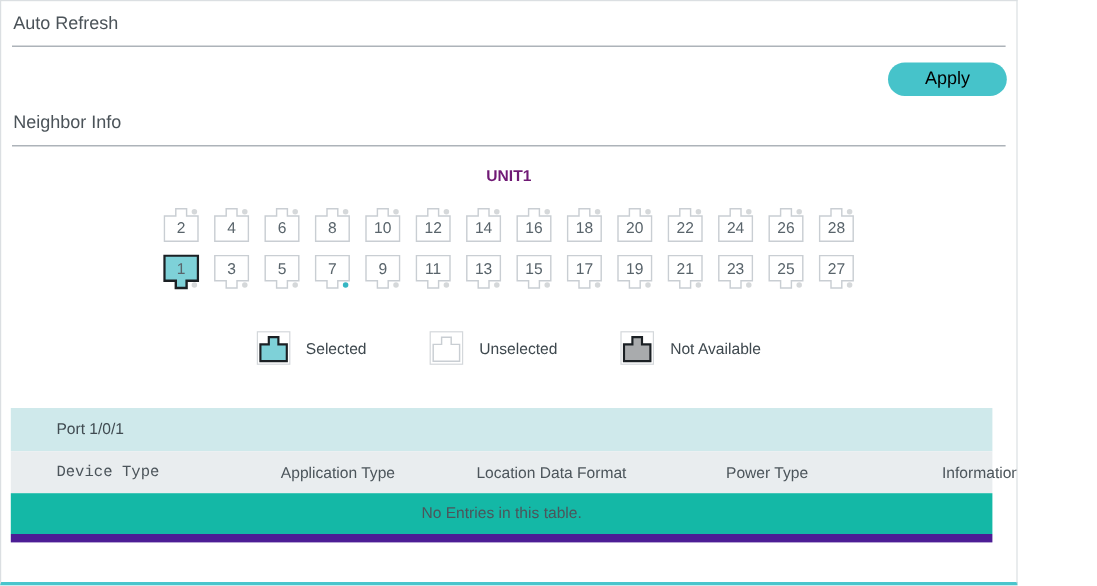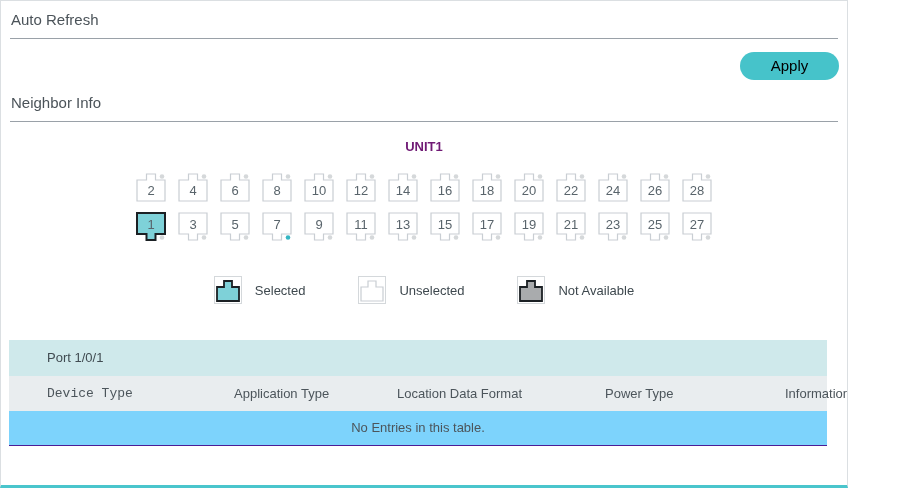--- a/index.html
+++ b/index.html
@@ -79,7 +79,7 @@
   .legend-label { font-size: 13px; color: #3e484e; }
   .neighbor-table {
     margin: 36px 20px 0 8px;
-    border-bottom: 1px solid #4c1d95;
+    border-bottom: 7px solid #4c1d95;
     font-size: 13px;
   }
   .table-port-row {

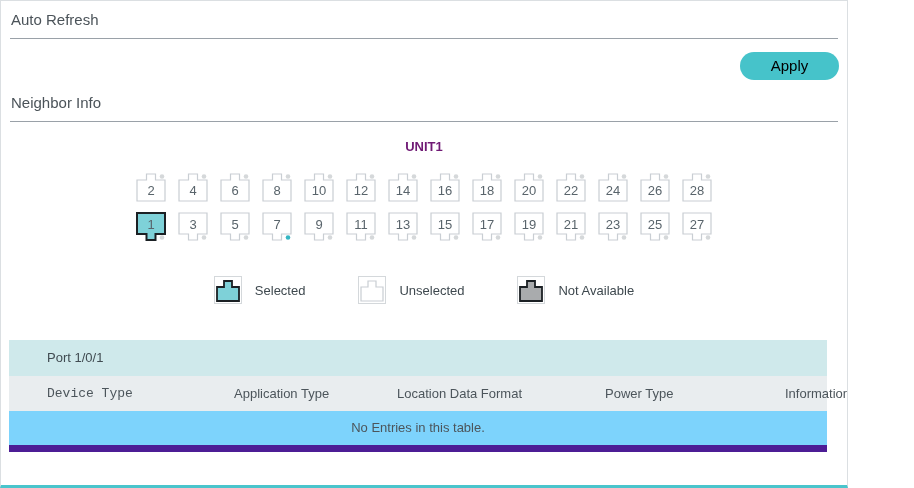--- a/index.html
+++ b/index.html
@@ -98,7 +98,7 @@
   }
   .table-header-row .cell:first-child { padding-left: 38px; font-family: Liberation Mono, monospace; }
   .table-empty-row {
-    background: #7dd3fc;
+    background: #14b8a6;
     height: 34px; line-height: 34px;
     text-align: center;
     color: #4c555b;

